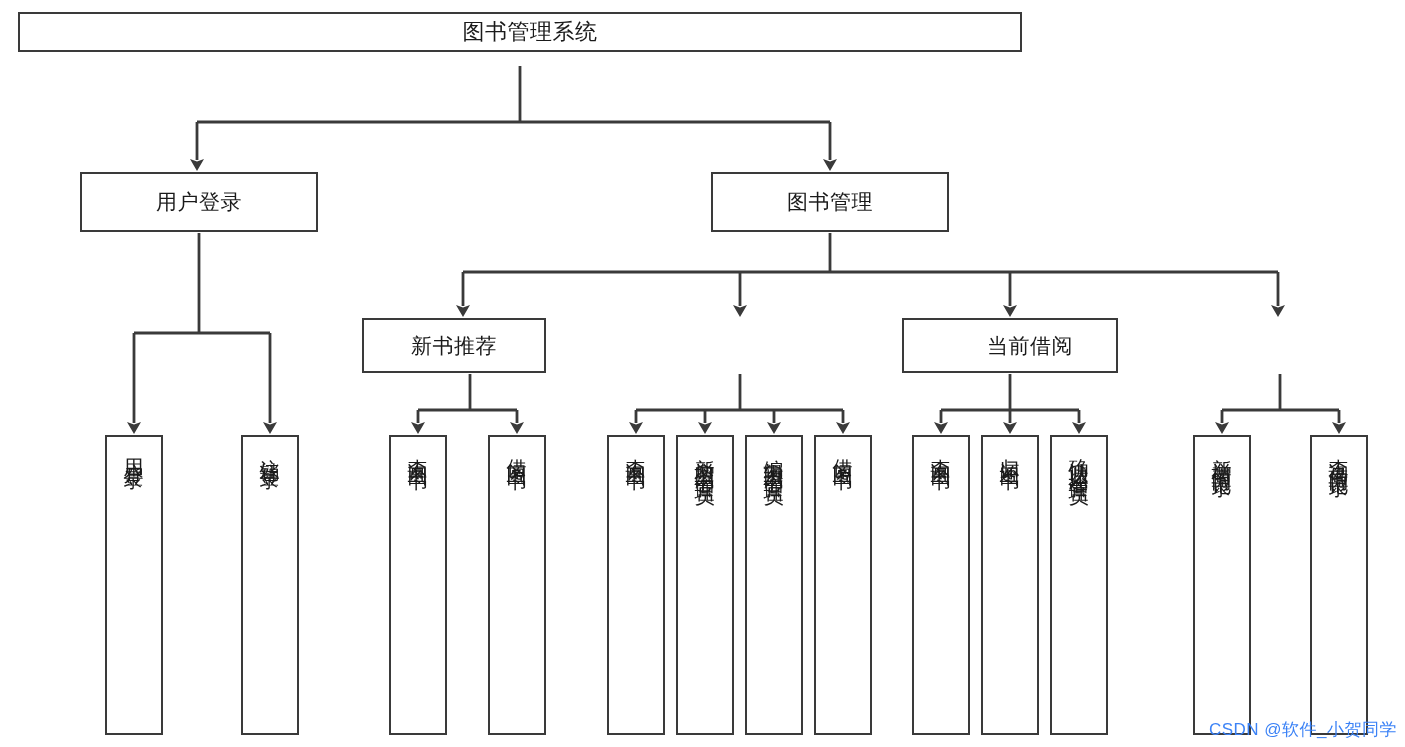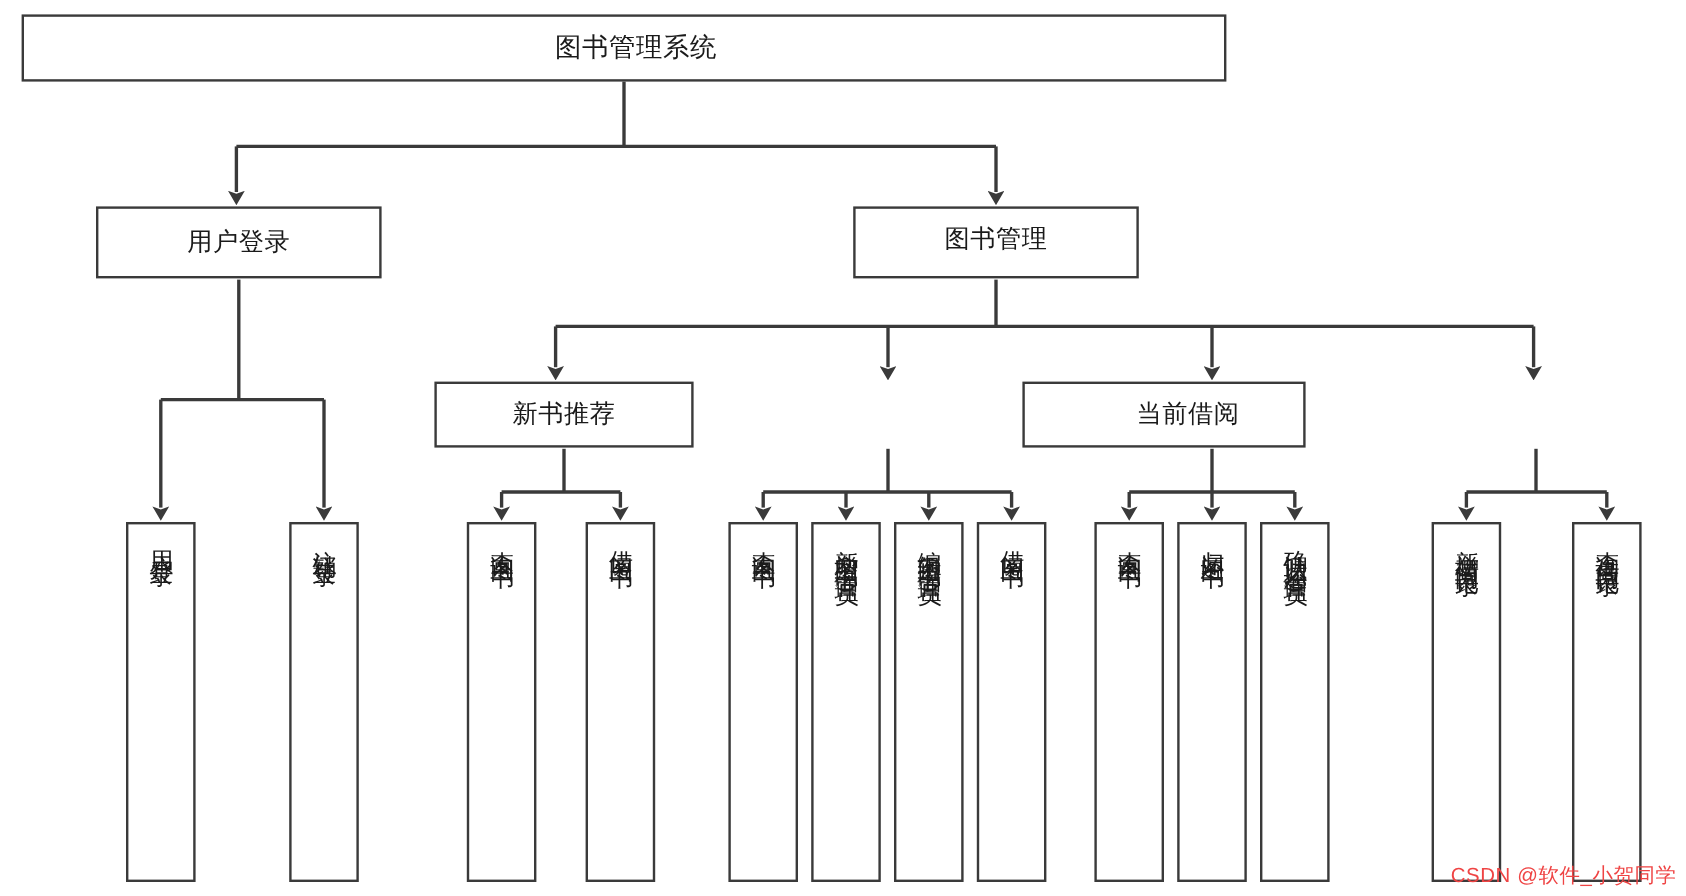--- a/index.html
+++ b/index.html
@@ -121,7 +121,7 @@
     </g>
   </svg>
 
-  <div class="node horiz root" style="left:18px; top:12px; width:1004px; height:56px;padding-left:20px;">
+  <div class="node horiz root" style="left:18px; top:12px; width:1004px; height:40px;padding-left:20px;">
     <span>图书管理系统</span>
   </div>
 

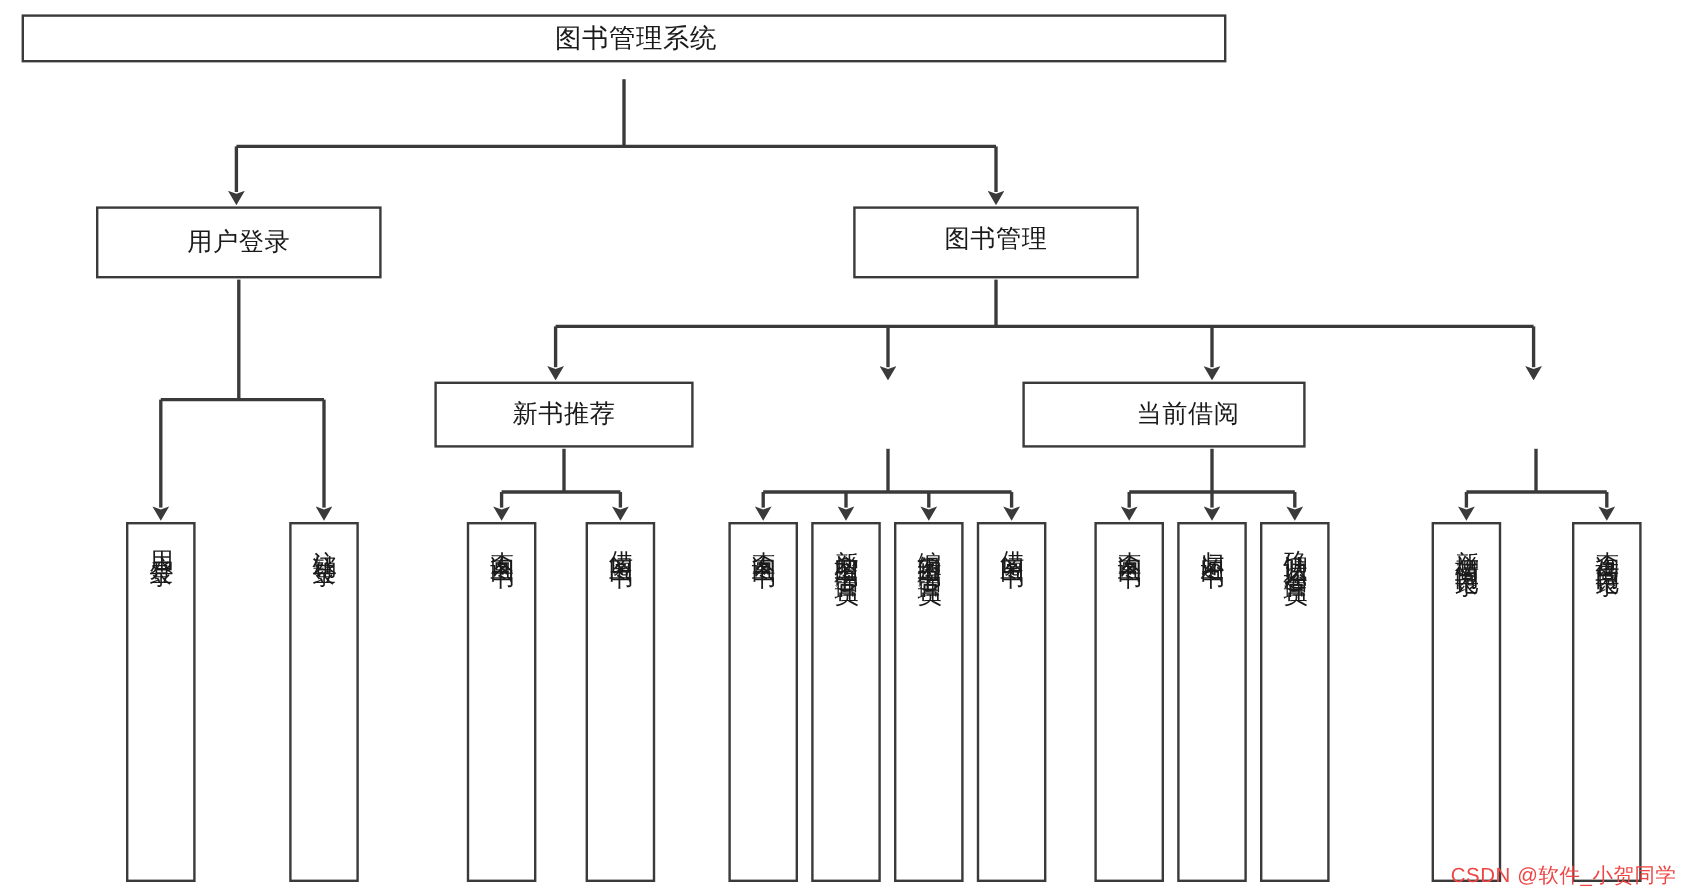--- a/index.html
+++ b/index.html
@@ -128,7 +128,7 @@
   <div class="node horiz" style="left:80px; top:172px; width:238px; height:60px;">
     <span>用户登录</span>
   </div>
-  <div class="node horiz" style="left:711px; top:172px; width:238px; height:60px;font-family:Liberation Mono, monospace;">
+  <div class="node horiz" style="left:711px; top:172px; width:238px; height:60px;">
     <span>图书管理</span>
   </div>
 

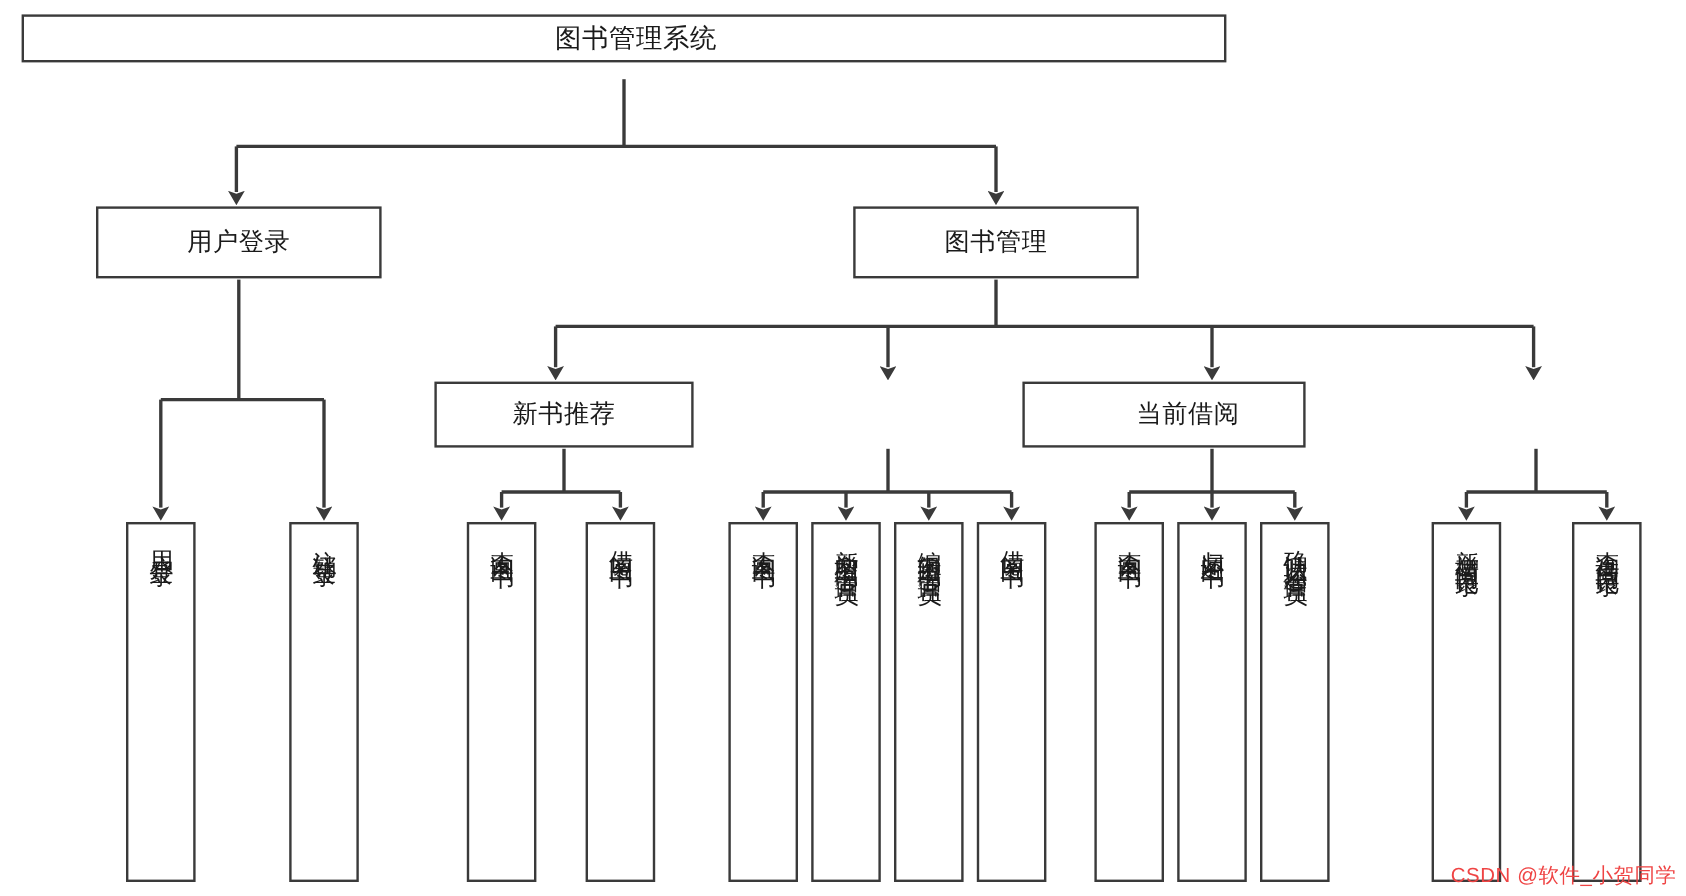--- a/index.html
+++ b/index.html
@@ -132,7 +132,7 @@
     <span>图书管理</span>
   </div>
 
-  <div class="node horiz" style="left:362px; top:318px; width:216px; height:55px;">
+  <div class="node horiz" style="left:362px; top:318px; width:184px; height:55px;">
     <span>新书推荐</span>
   </div>
   <div class="node horiz" style="left:852px; top:318px; width:236px; height:55px;padding-left:40px;">

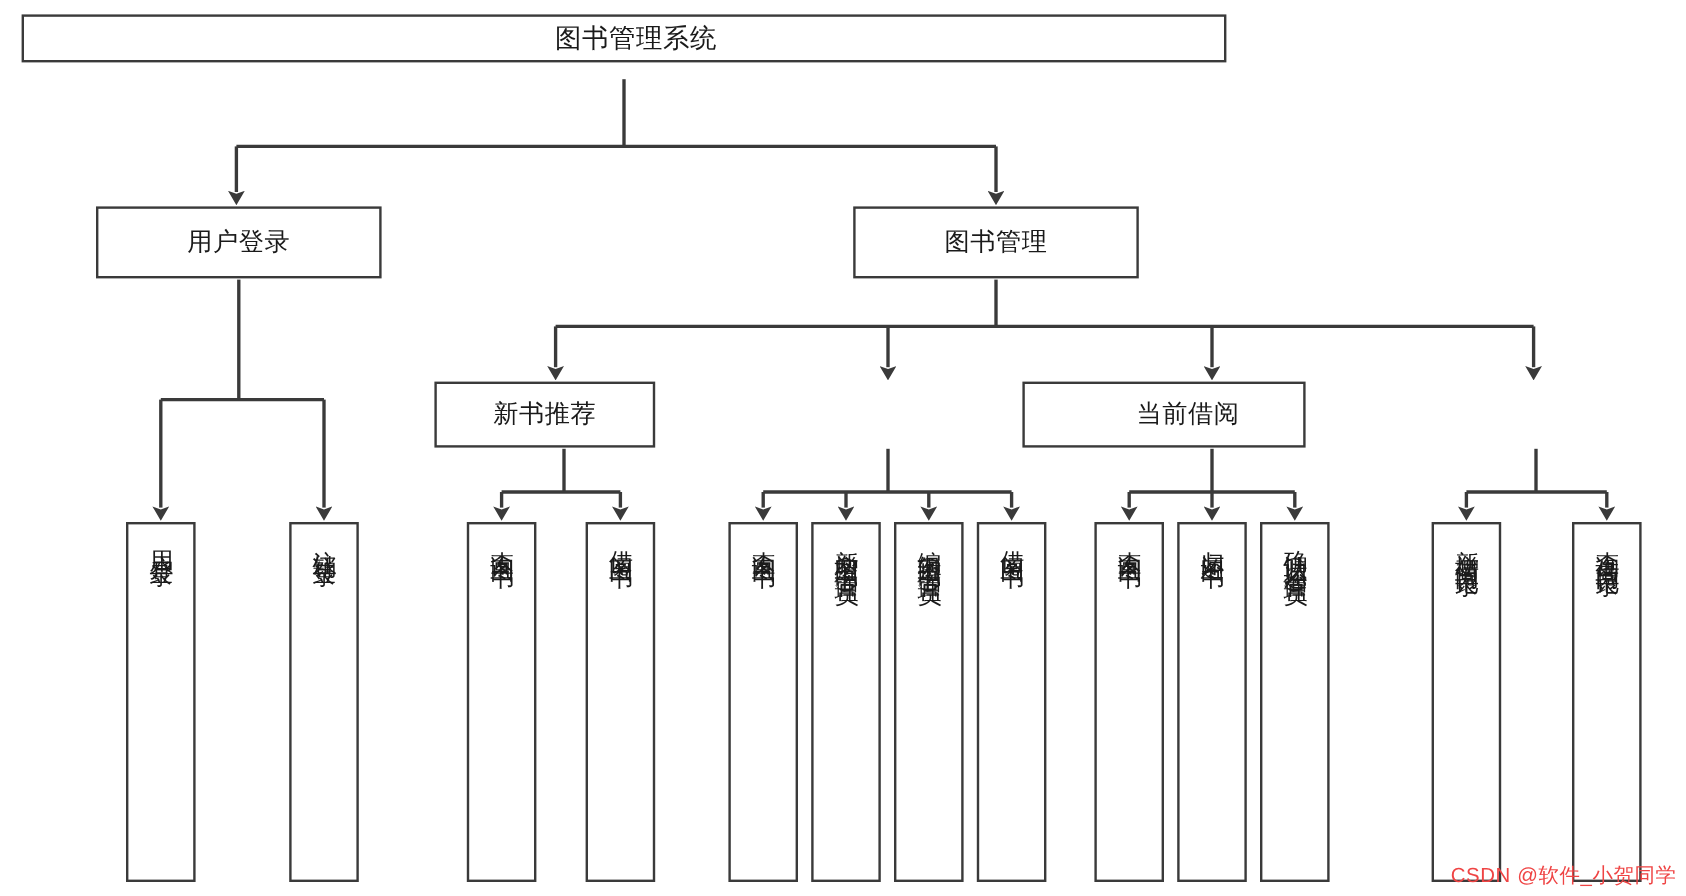--- a/index.html
+++ b/index.html
@@ -135,7 +135,7 @@
   <div class="node horiz" style="left:362px; top:318px; width:184px; height:55px;">
     <span>新书推荐</span>
   </div>
-  <div class="node horiz" style="left:852px; top:318px; width:236px; height:55px;padding-left:40px;">
+  <div class="node horiz" style="left:902px; top:318px; width:216px; height:55px;padding-left:40px;">
     <span>当前借阅</span>
   </div>
 

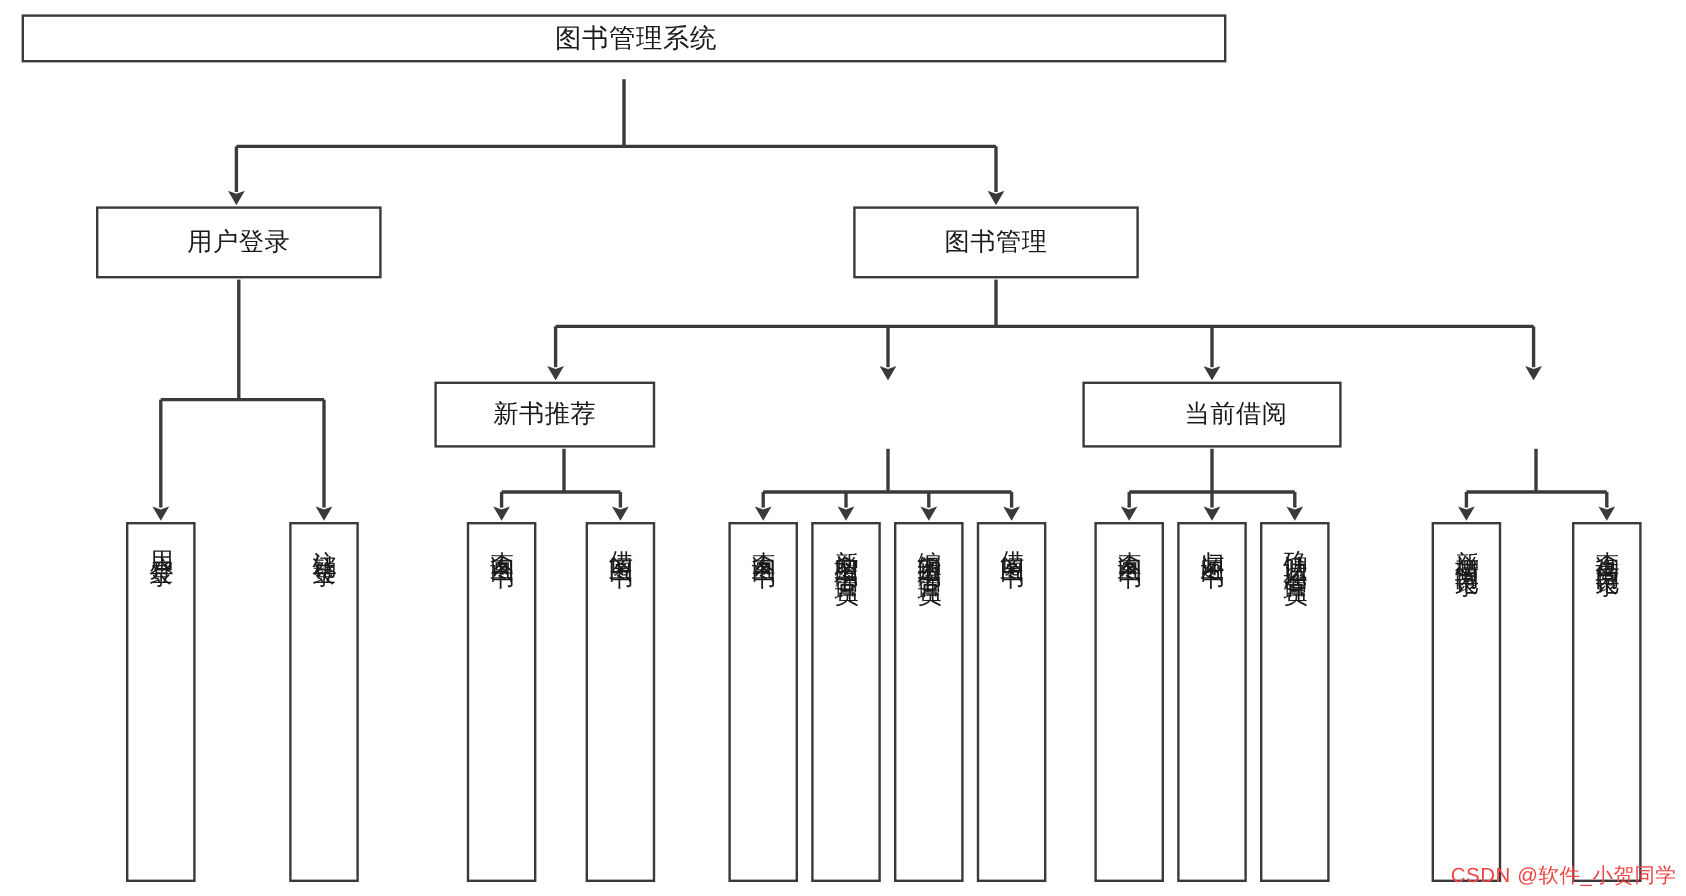--- a/index.html
+++ b/index.html
@@ -60,7 +60,7 @@
     right: 8px;
     bottom: 6px;
     font-size: 17px;
-    color: #ef4444;
+    color: #3b82f6;
     letter-spacing: 0.5px;
     white-space: nowrap;
     font-family: "Liberation Sans", "DejaVu Sans", sans-serif;

